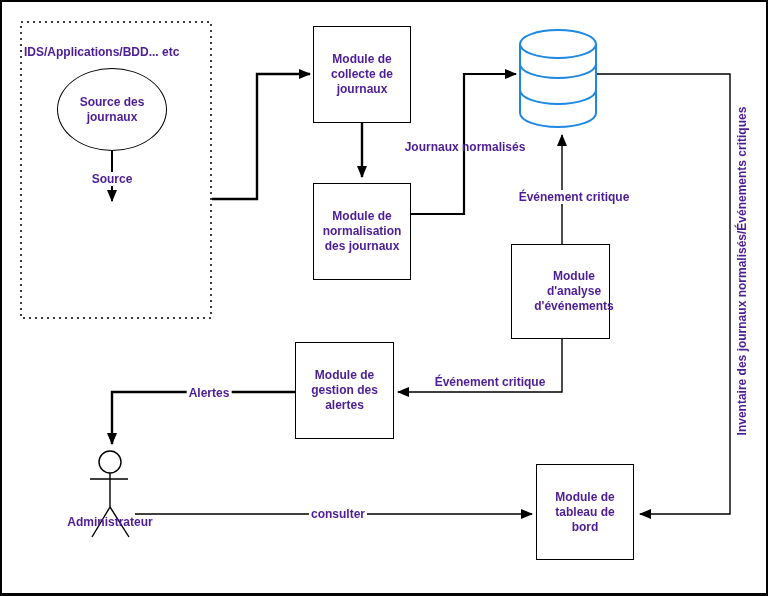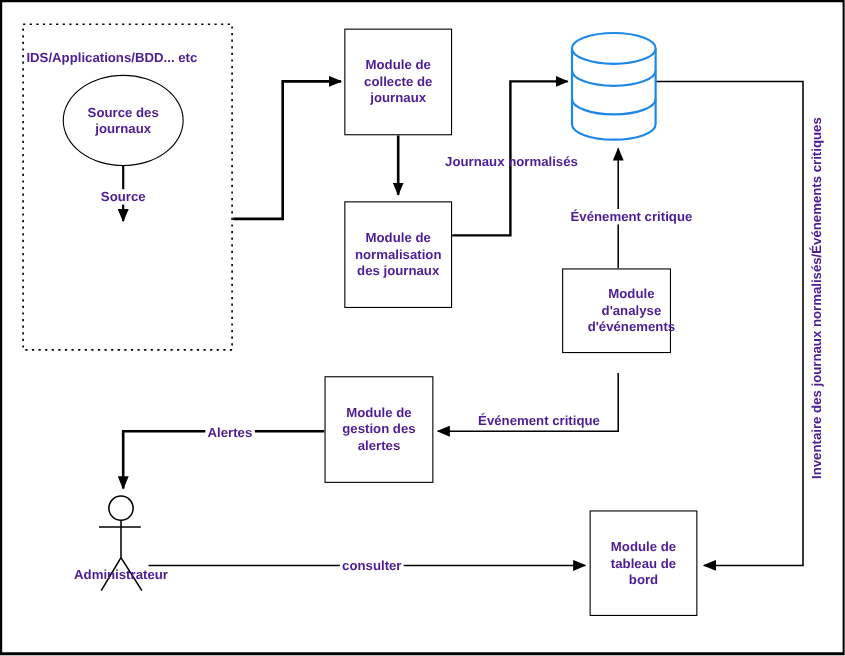--- a/index.html
+++ b/index.html
@@ -91,7 +91,7 @@
 normalisation
 des journaux</span>
   </div>
-  <div class="node" style="left:509px;top:242px;width:99px;height:77px;padding-left:27px;">
+  <div class="node" style="left:509px;top:242px;width:99px;height:95px;padding-left:27px;">
     <span>Module
 d'analyse
 d'événements</span>

